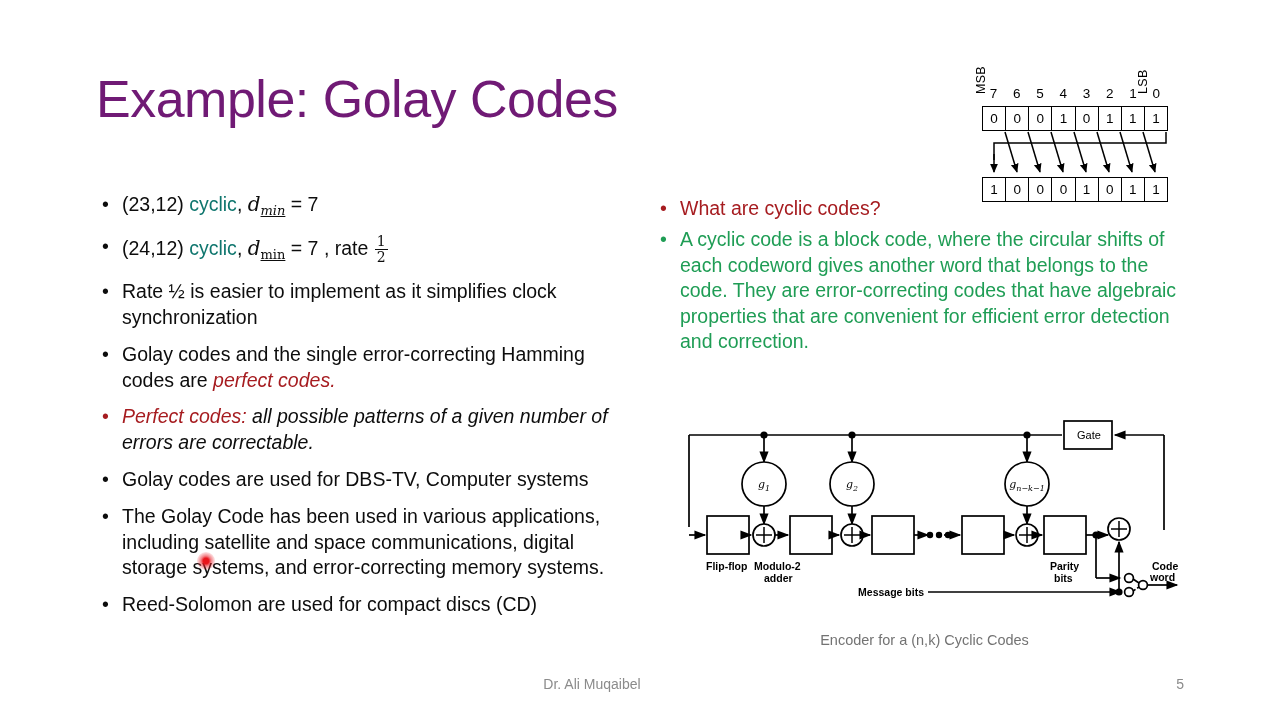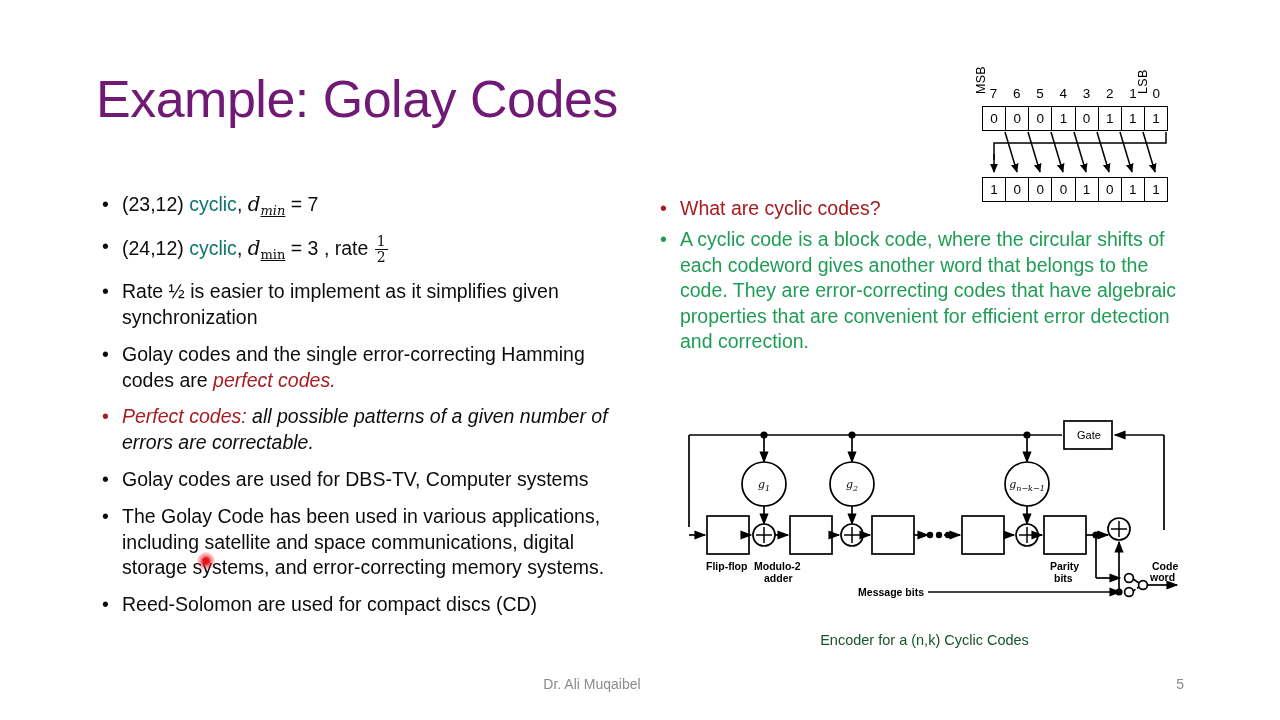--- a/index.html
+++ b/index.html
@@ -229,7 +229,7 @@
 
     <div class="bullet">
       <span class="dot">•</span>
-      <span>(24,12) </span><span class="t-blue">cyclic</span><span>, </span><span class="mvar">d</span><span class="msub rm">min</span><span> = 3 , rate </span><span class="frac"><span class="num">1</span><span class="den">2</span></span>
+      <span>(24,12) </span><span class="t-blue">cyclic</span><span>, </span><span class="mvar">d</span><span class="msub rm">min</span><span> = 7 , rate </span><span class="frac"><span class="num">1</span><span class="den">2</span></span>
     </div>
 
     <div class="bullet">

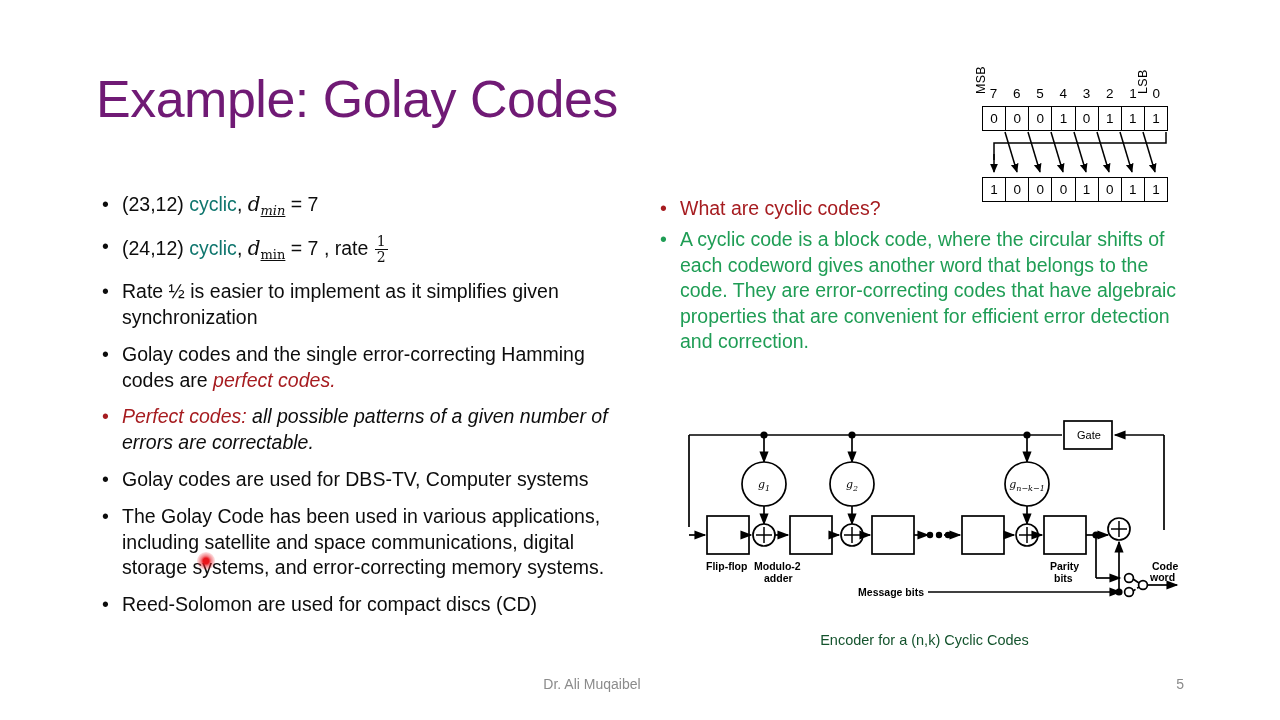--- a/index.html
+++ b/index.html
@@ -234,7 +234,7 @@
 
     <div class="bullet">
       <span class="dot">•</span>
-      <span>Rate ½ is easier to implement as it simplifies given synchronization</span>
+      <span>Rate ½ is easier to implement as it simplifies clock synchronization</span>
     </div>
 
     <div class="bullet">

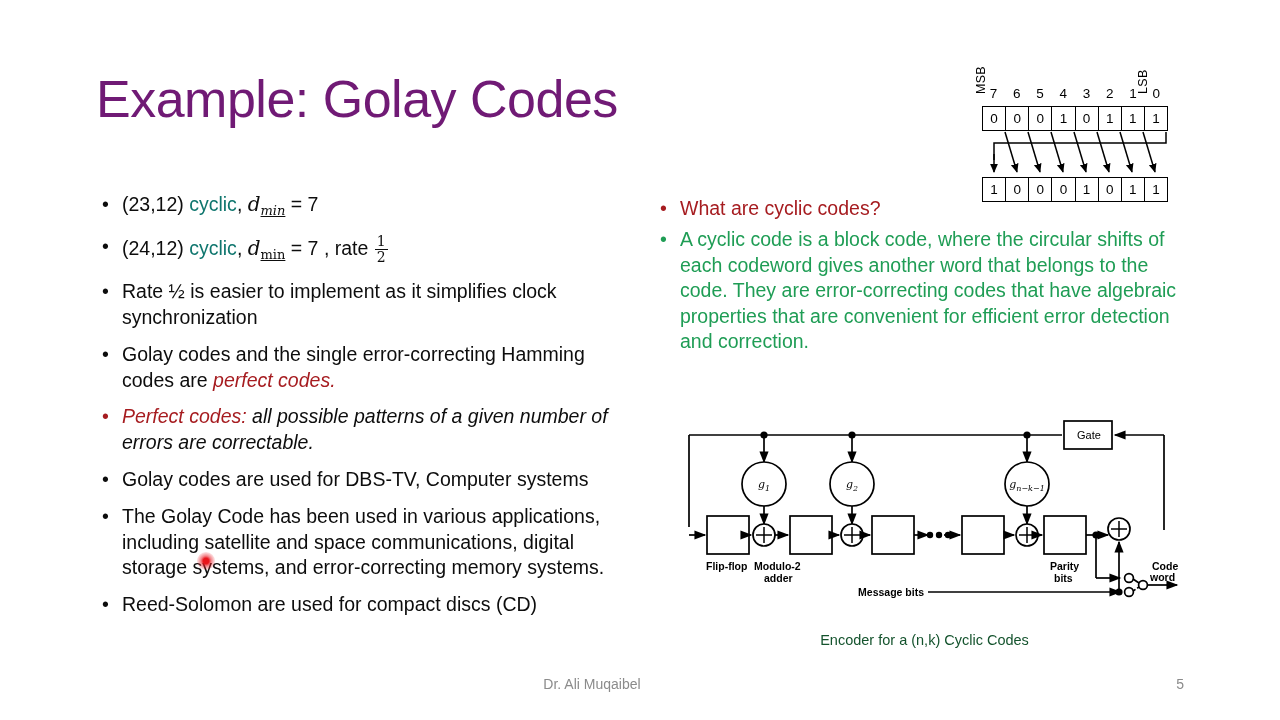--- a/index.html
+++ b/index.html
@@ -178,7 +178,7 @@
     width: 545px;
     text-align: center;
     font-size: 14.5px;
-    color: #14532d;
+    color: #737373;
   }
 
   

